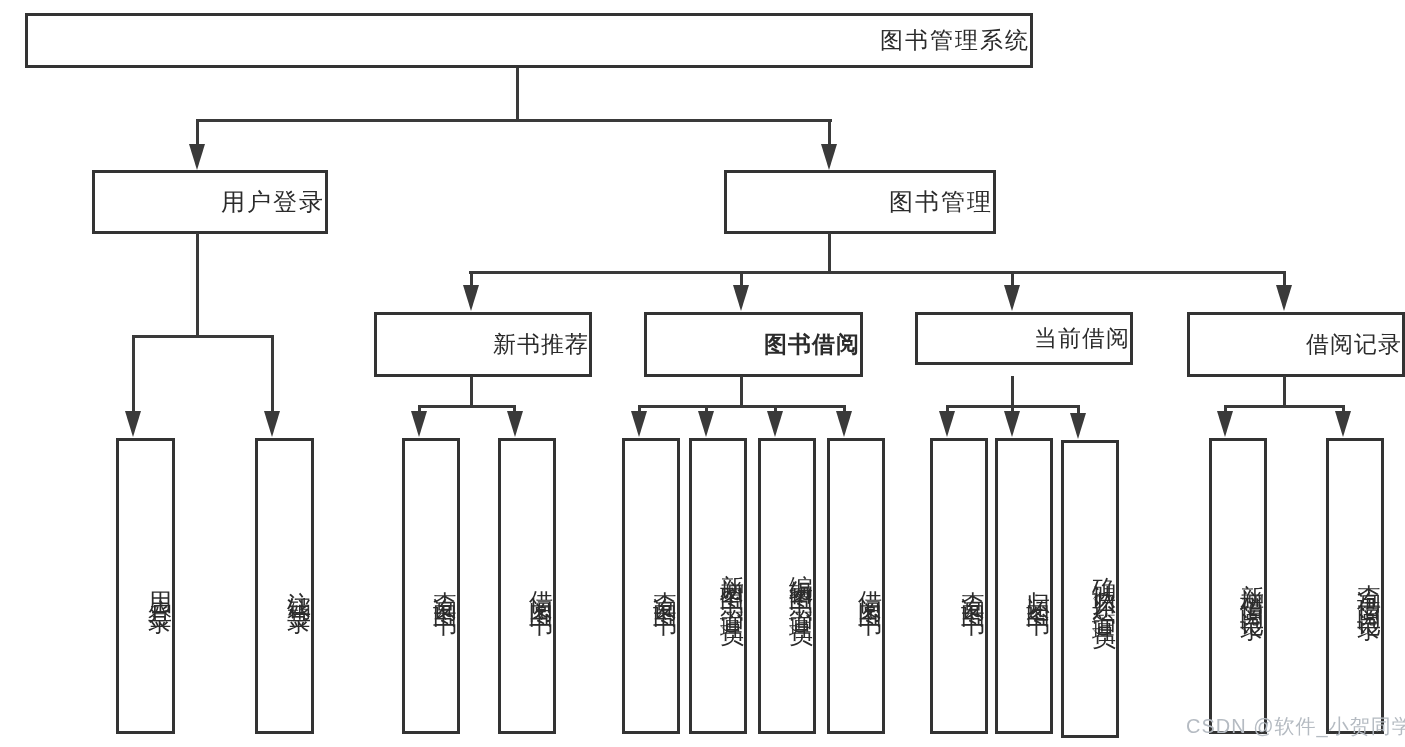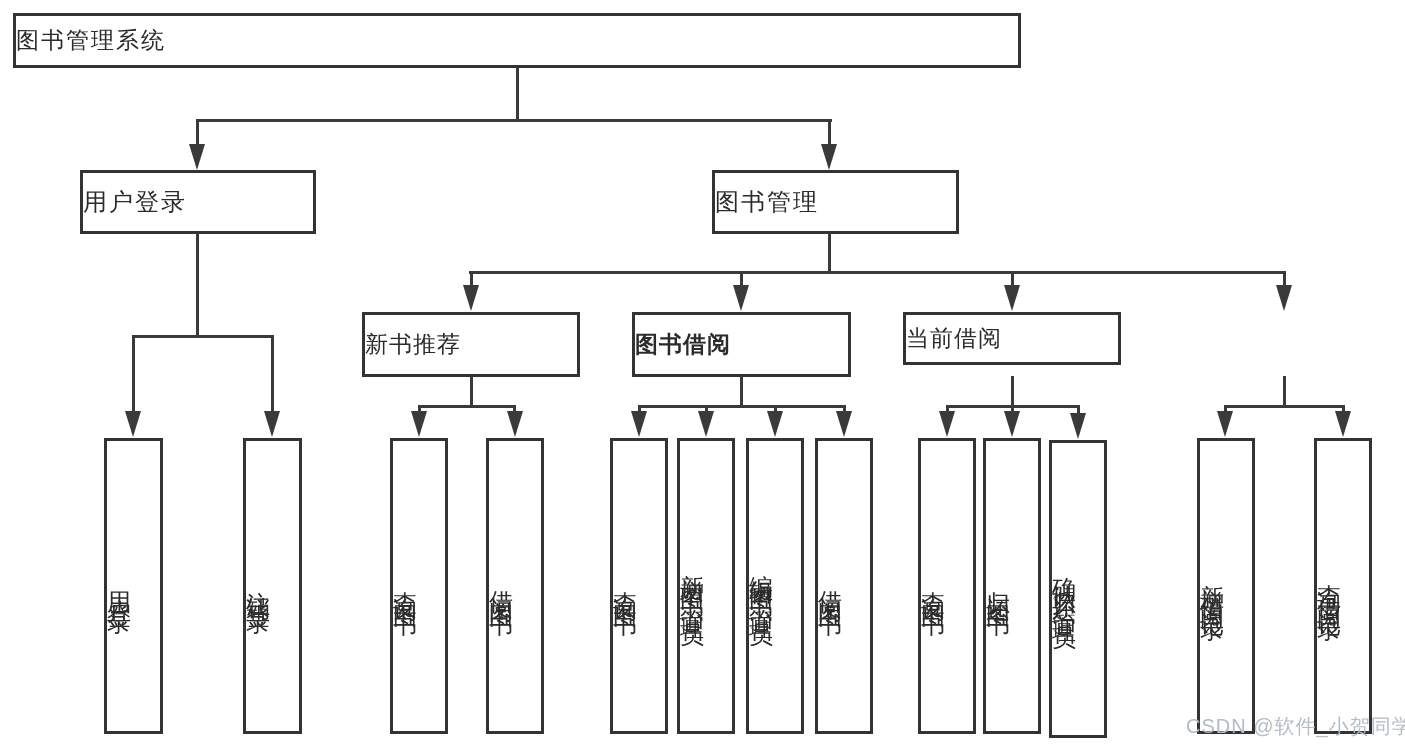--- a/index.html
+++ b/index.html
@@ -23,8 +23,9 @@
     background: #ffffff;
     display: flex;
     align-items: center;
-    justify-content: flex-start;
+    justify-content: flex-end;
     color: #2b2b2b;
+    margin-left: 12px;
   }
   .h-label {
     font-size: 24px;

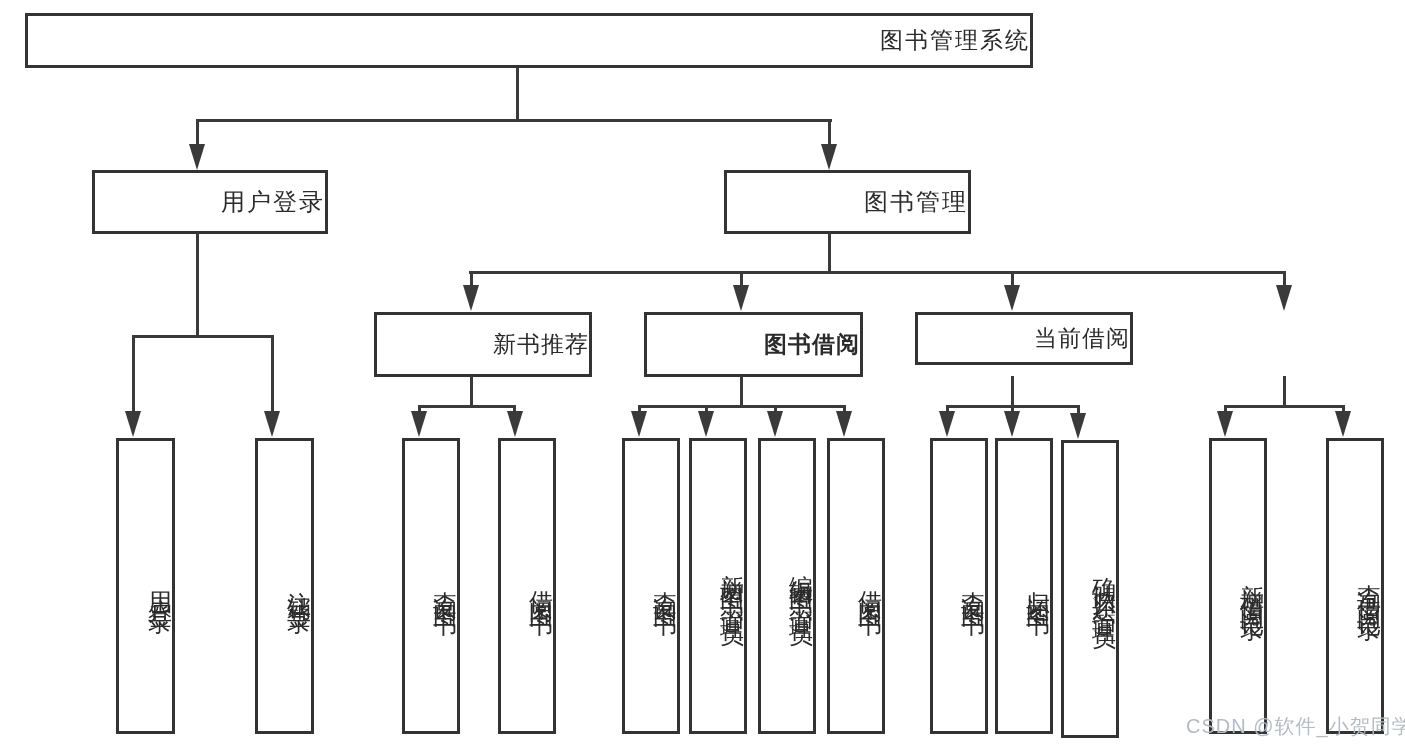--- a/index.html
+++ b/index.html
@@ -85,7 +85,7 @@
   <div class="box" style="left:80px; top:170px; width:236px; height:64px;">
     <span class="h-label">用户登录</span>
   </div>
-  <div class="box" style="left:712px; top:170px; width:247px; height:64px;">
+  <div class="box" style="left:712px; top:170px; width:272px; height:64px;">
     <span class="h-label">图书管理</span>
   </div>
 

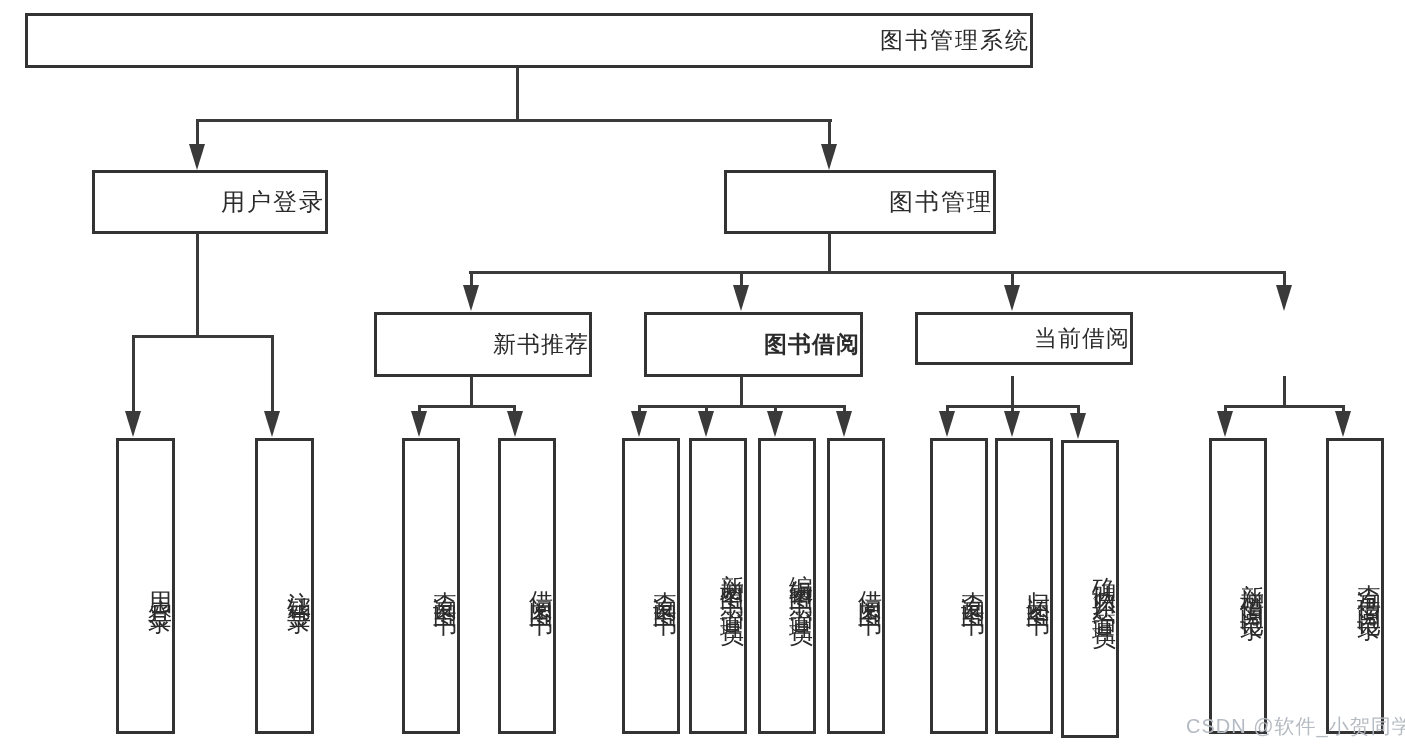--- a/index.html
+++ b/index.html
@@ -116,6 +116,9 @@
   <div class="box" style="left:903px; top:312px; width:218px; height:53px;">
     <span class="h-label l2-label">当前借阅</span>
   </div>
+  <div class="box" style="left:1175px; top:312px; width:218px; height:65px;">
+    <span class="h-label l2-label">借阅记录</span>
+  </div>
 
   <div class="vl" style="left:470px; top:376px; height:32px;"></div>
   <div class="hl" style="left:418px; top:405px; width:98px;"></div>

